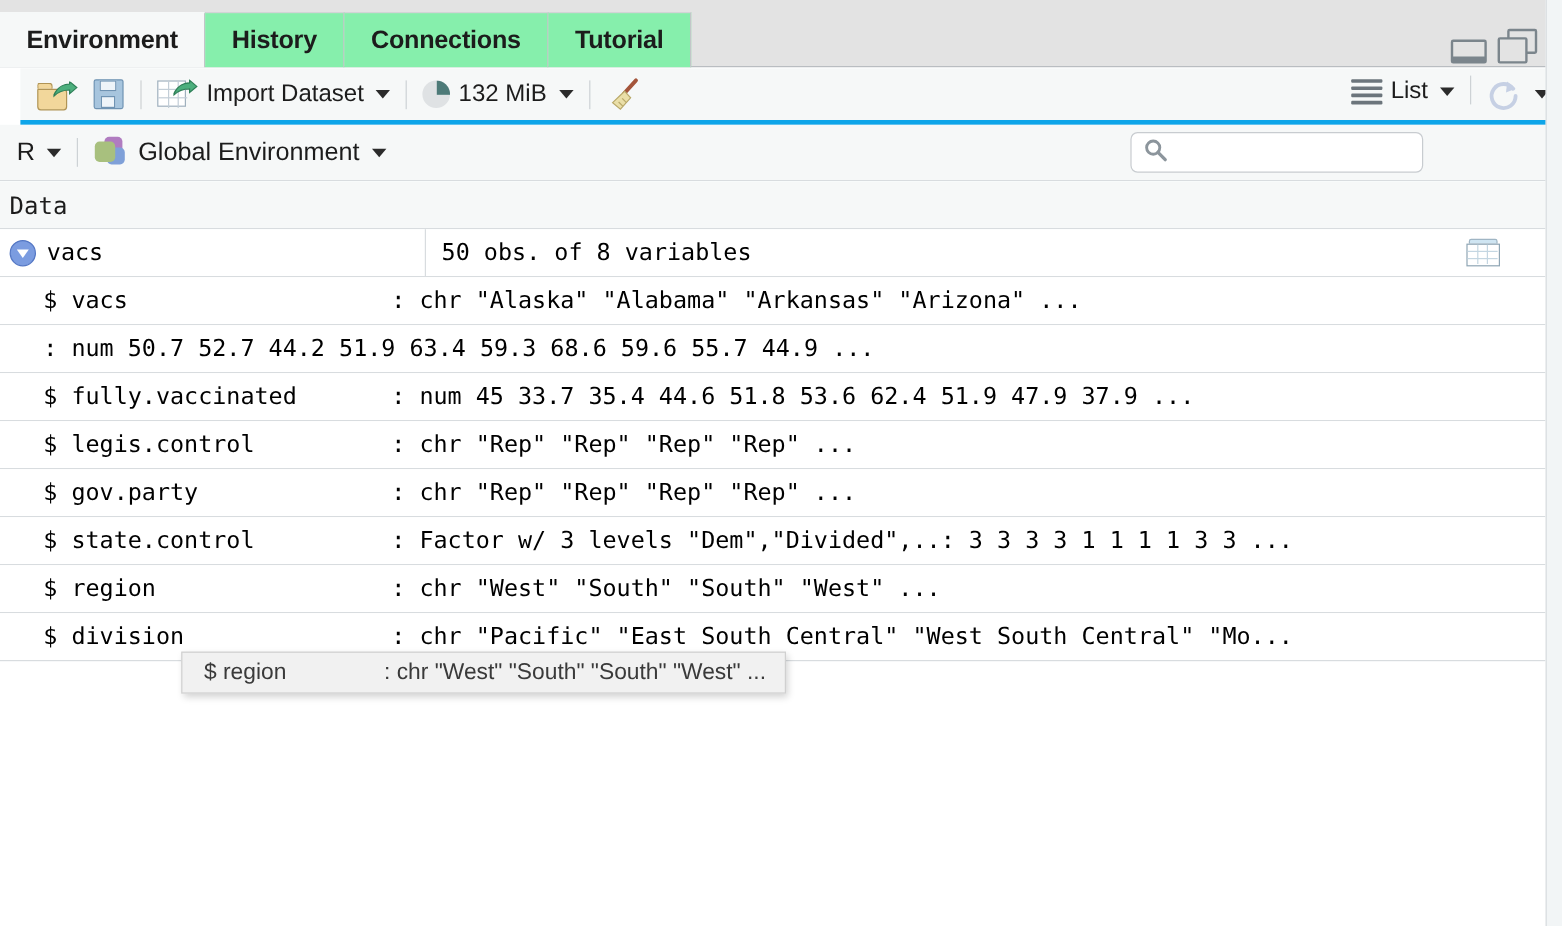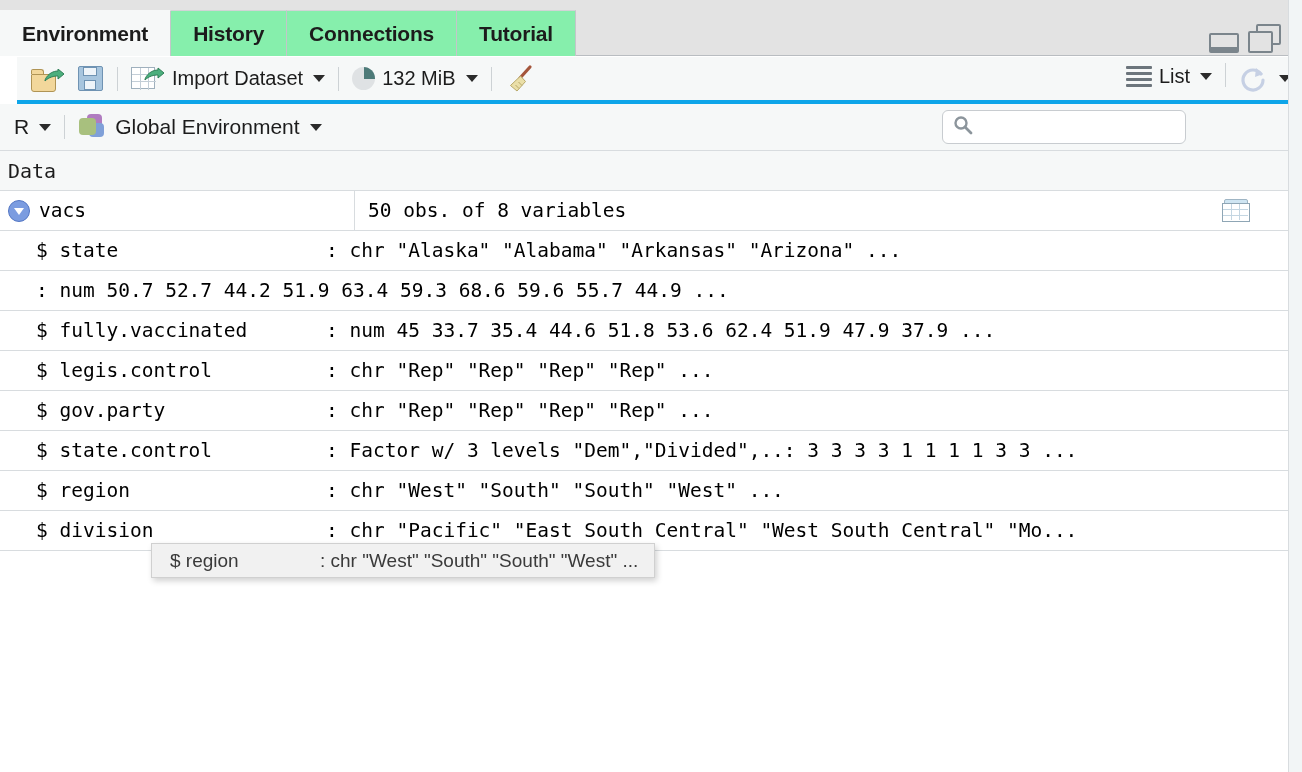--- a/index.html
+++ b/index.html
@@ -581,7 +581,7 @@
     </div>
 
     <div class="row field">
-      <span class="field-name">$ state</span>
+      <span class="field-name">$ vacs</span>
       <span class="field-meta">: chr  "Alaska" "Alabama" "Arkansas" "Arizona" ...</span>
     </div>
     <div class="row field">

